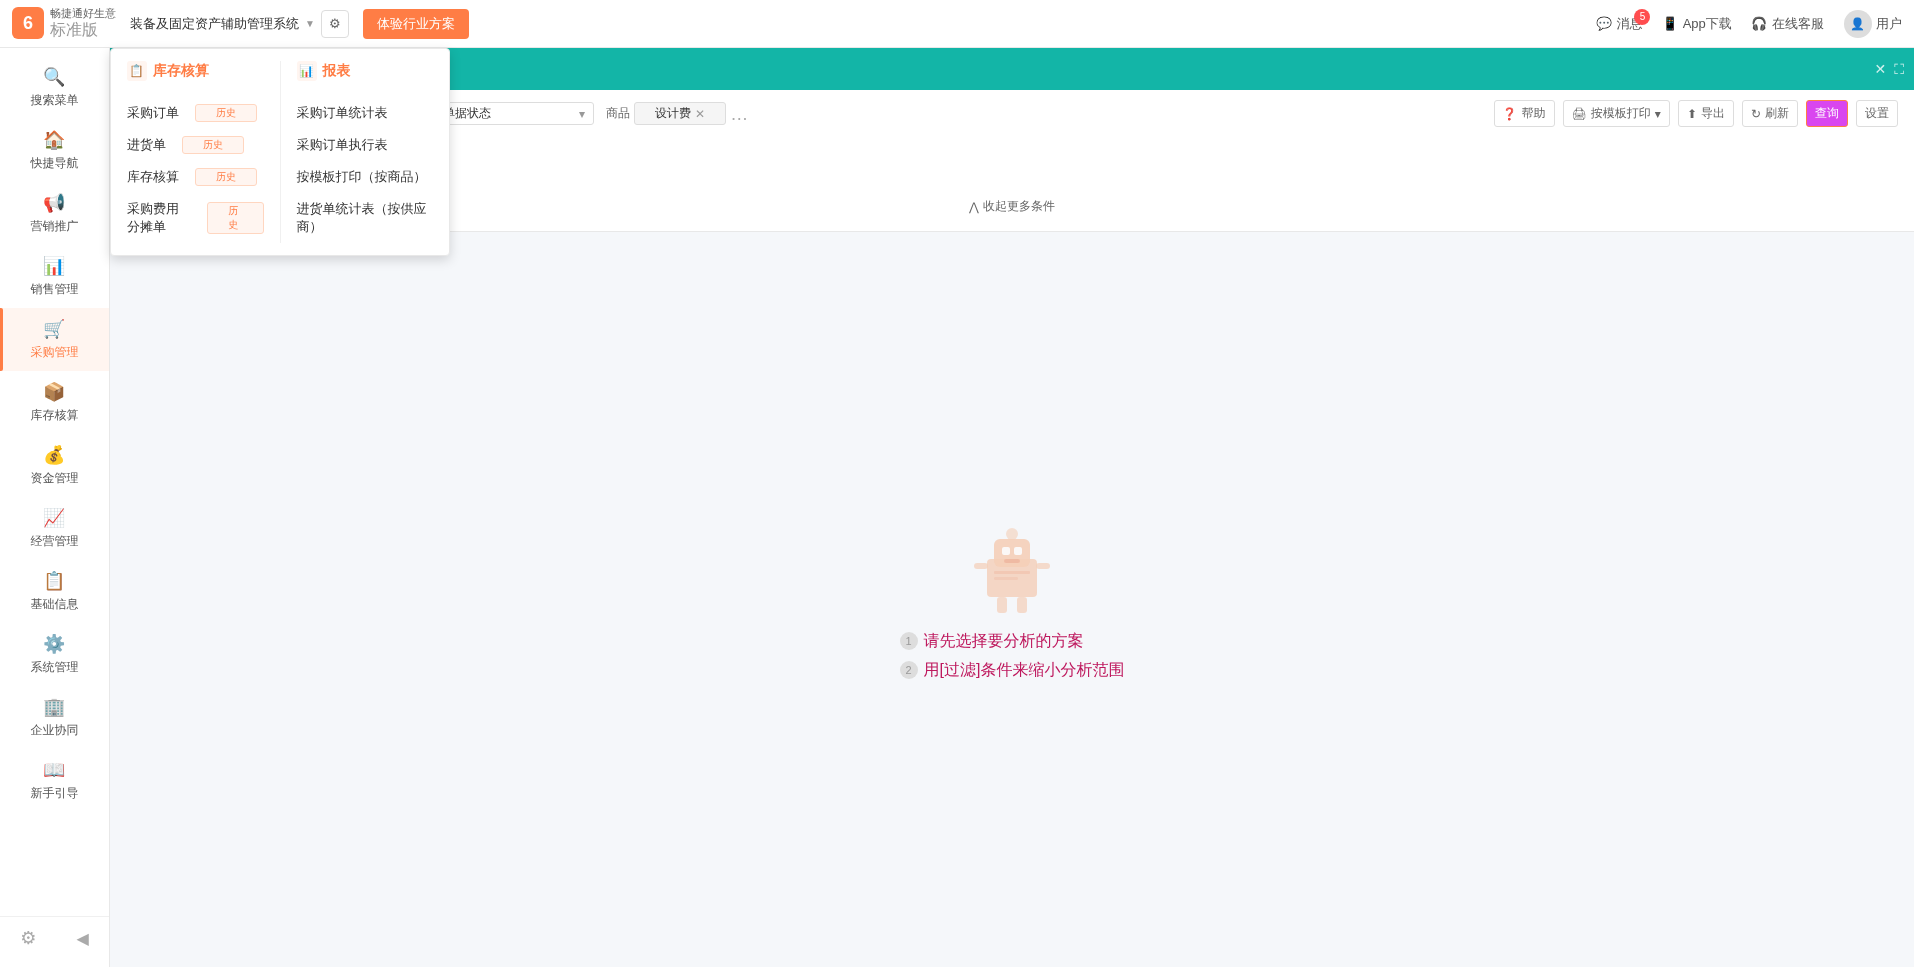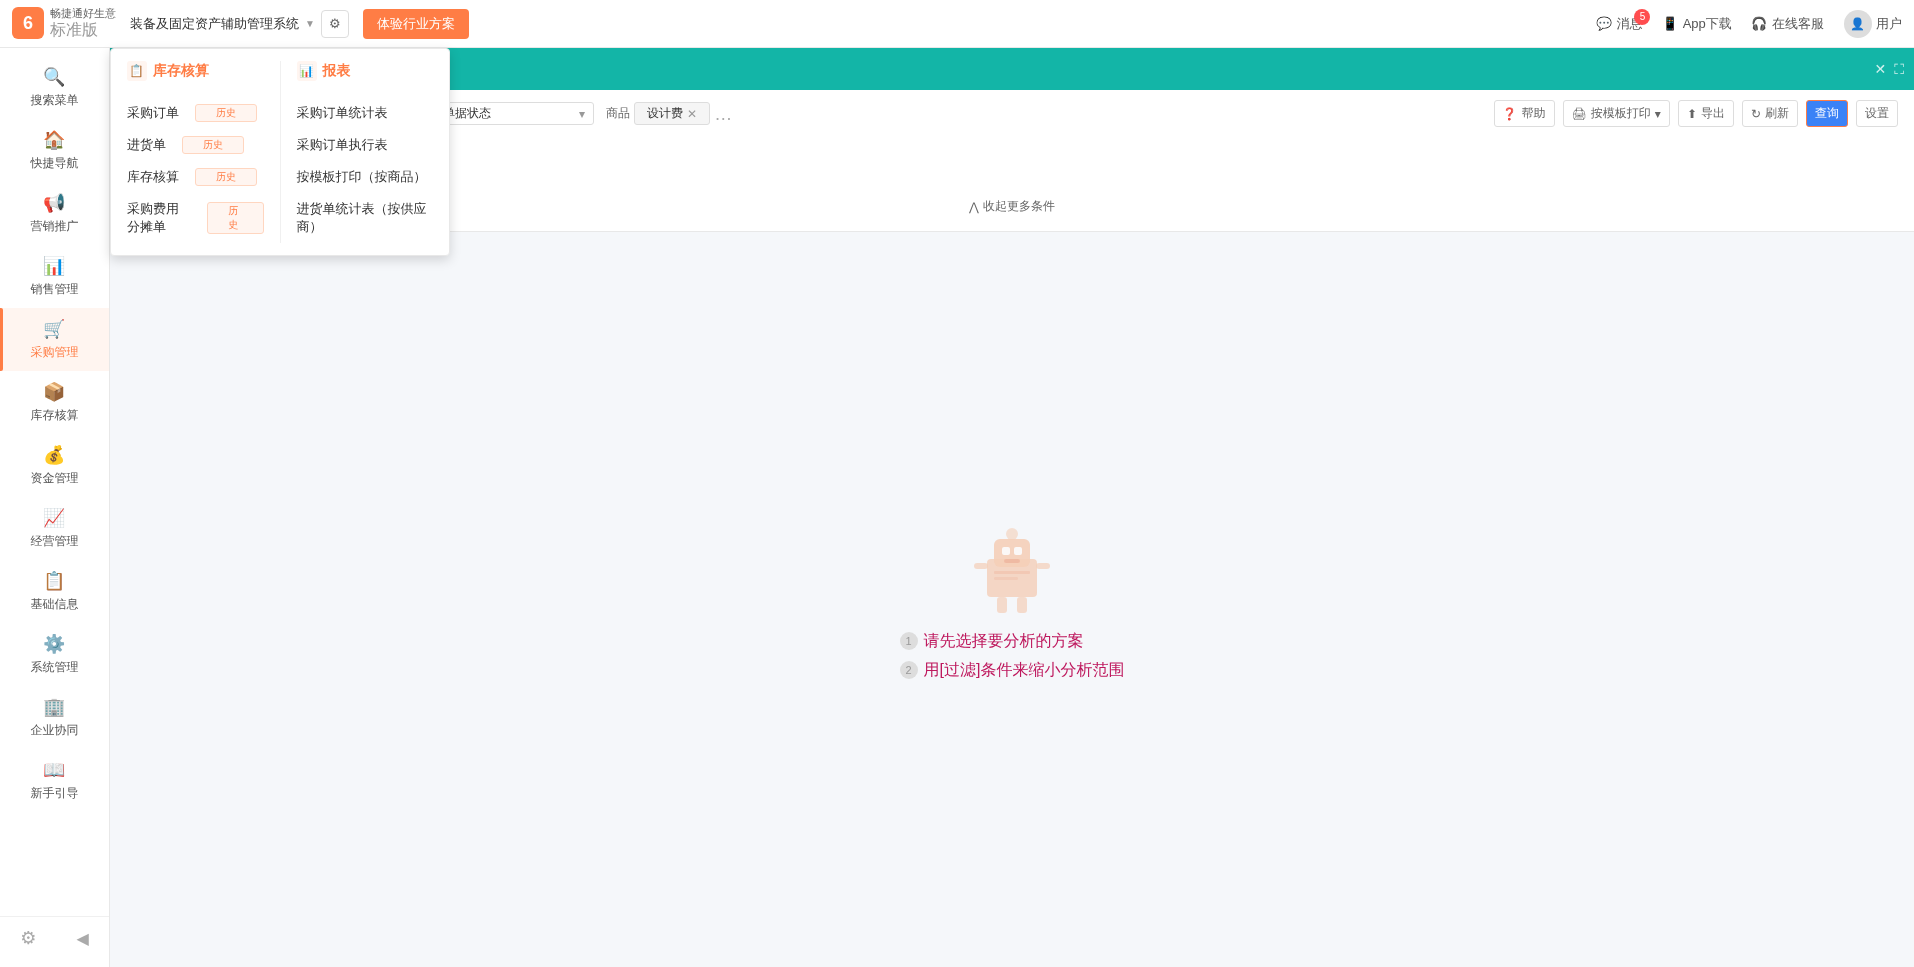--- a/index.html
+++ b/index.html
@@ -144,7 +144,7 @@
     .filter-tag {
       display: flex; align-items: center; gap: 4px;
       background: #f5f5f5; border: 1px solid #ddd; border-radius: 3px;
-      padding: 2px 12px; font-size: 12px; color: #333;
+      padding: 2px 20px; font-size: 12px; color: #333;
     }
     .filter-tag .close { color: #999; cursor: pointer; }
     .filter-select {

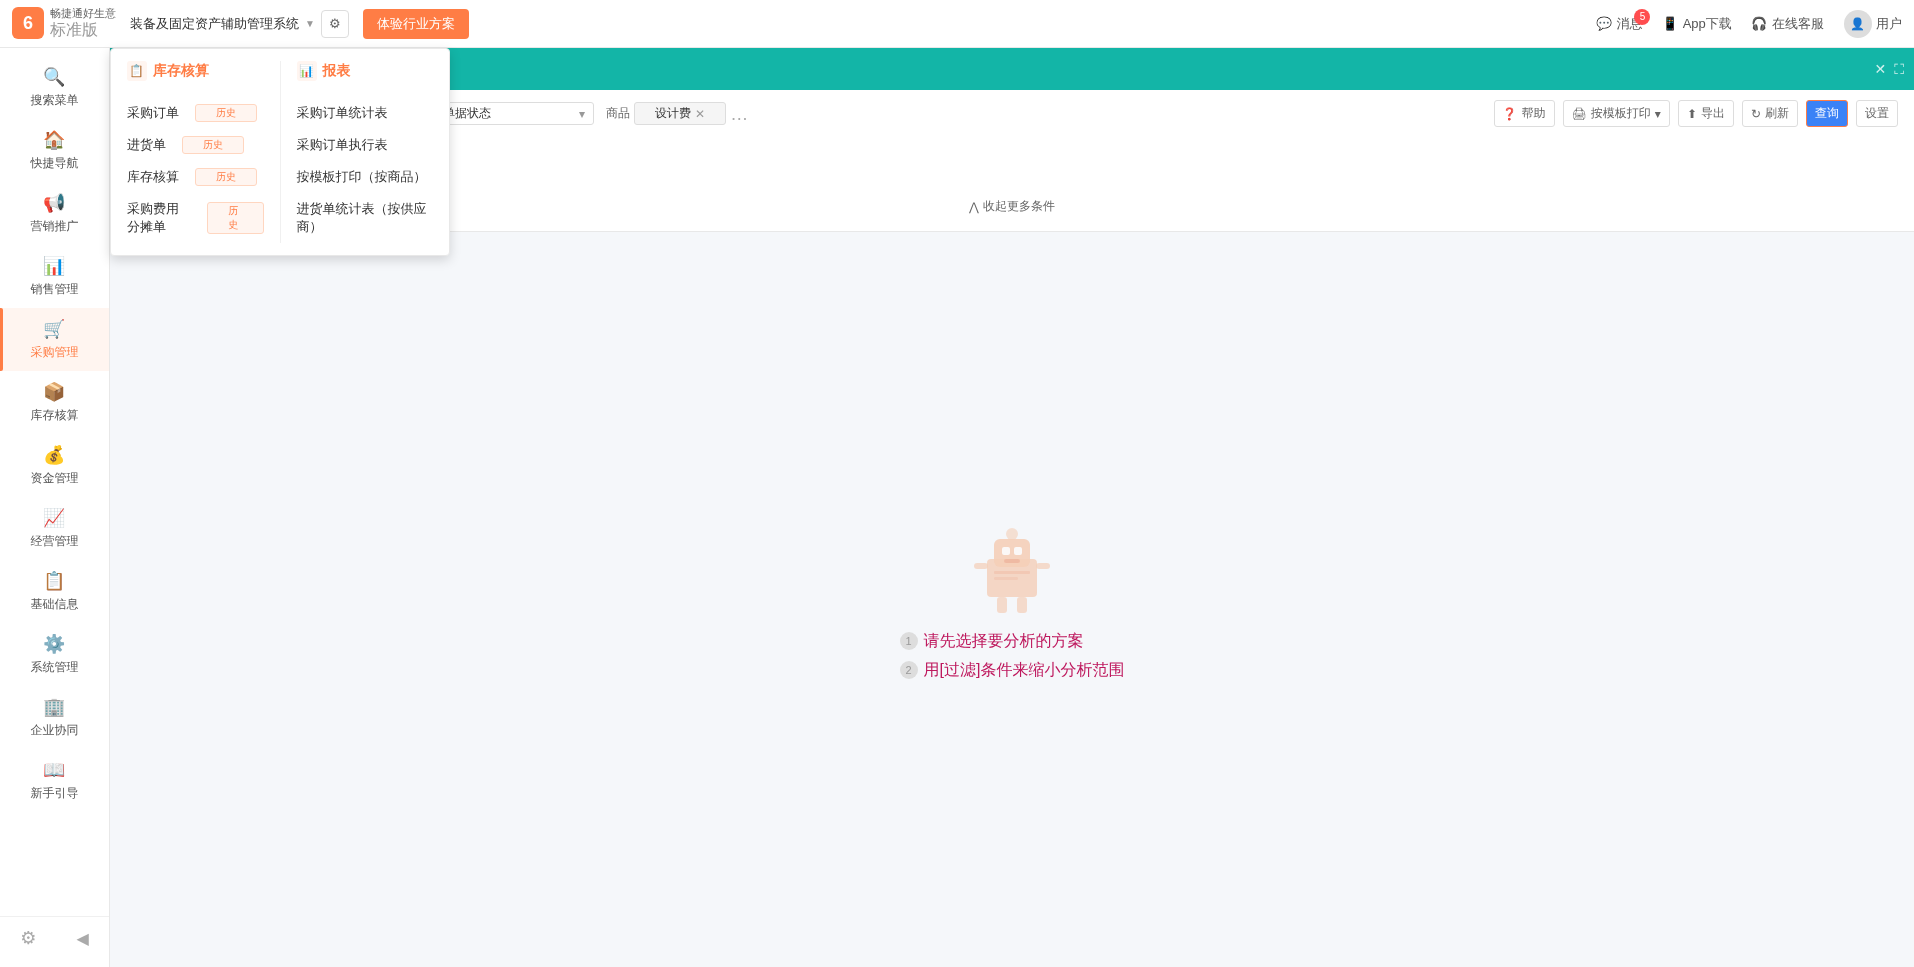--- a/index.html
+++ b/index.html
@@ -132,7 +132,7 @@
       border: 1px solid #ddd; border-radius: 3px; background: #fff;
     }
     .toolbar-btn.primary {
-      background: #3b82f6; color: #fff; border-color: #ff7d45;
+      background: #d946ef; color: #fff; border-color: #ff7d45;
     }
     .date-select {
       display: flex; align-items: center; gap: 4px; font-size: 12px; color: #333;

